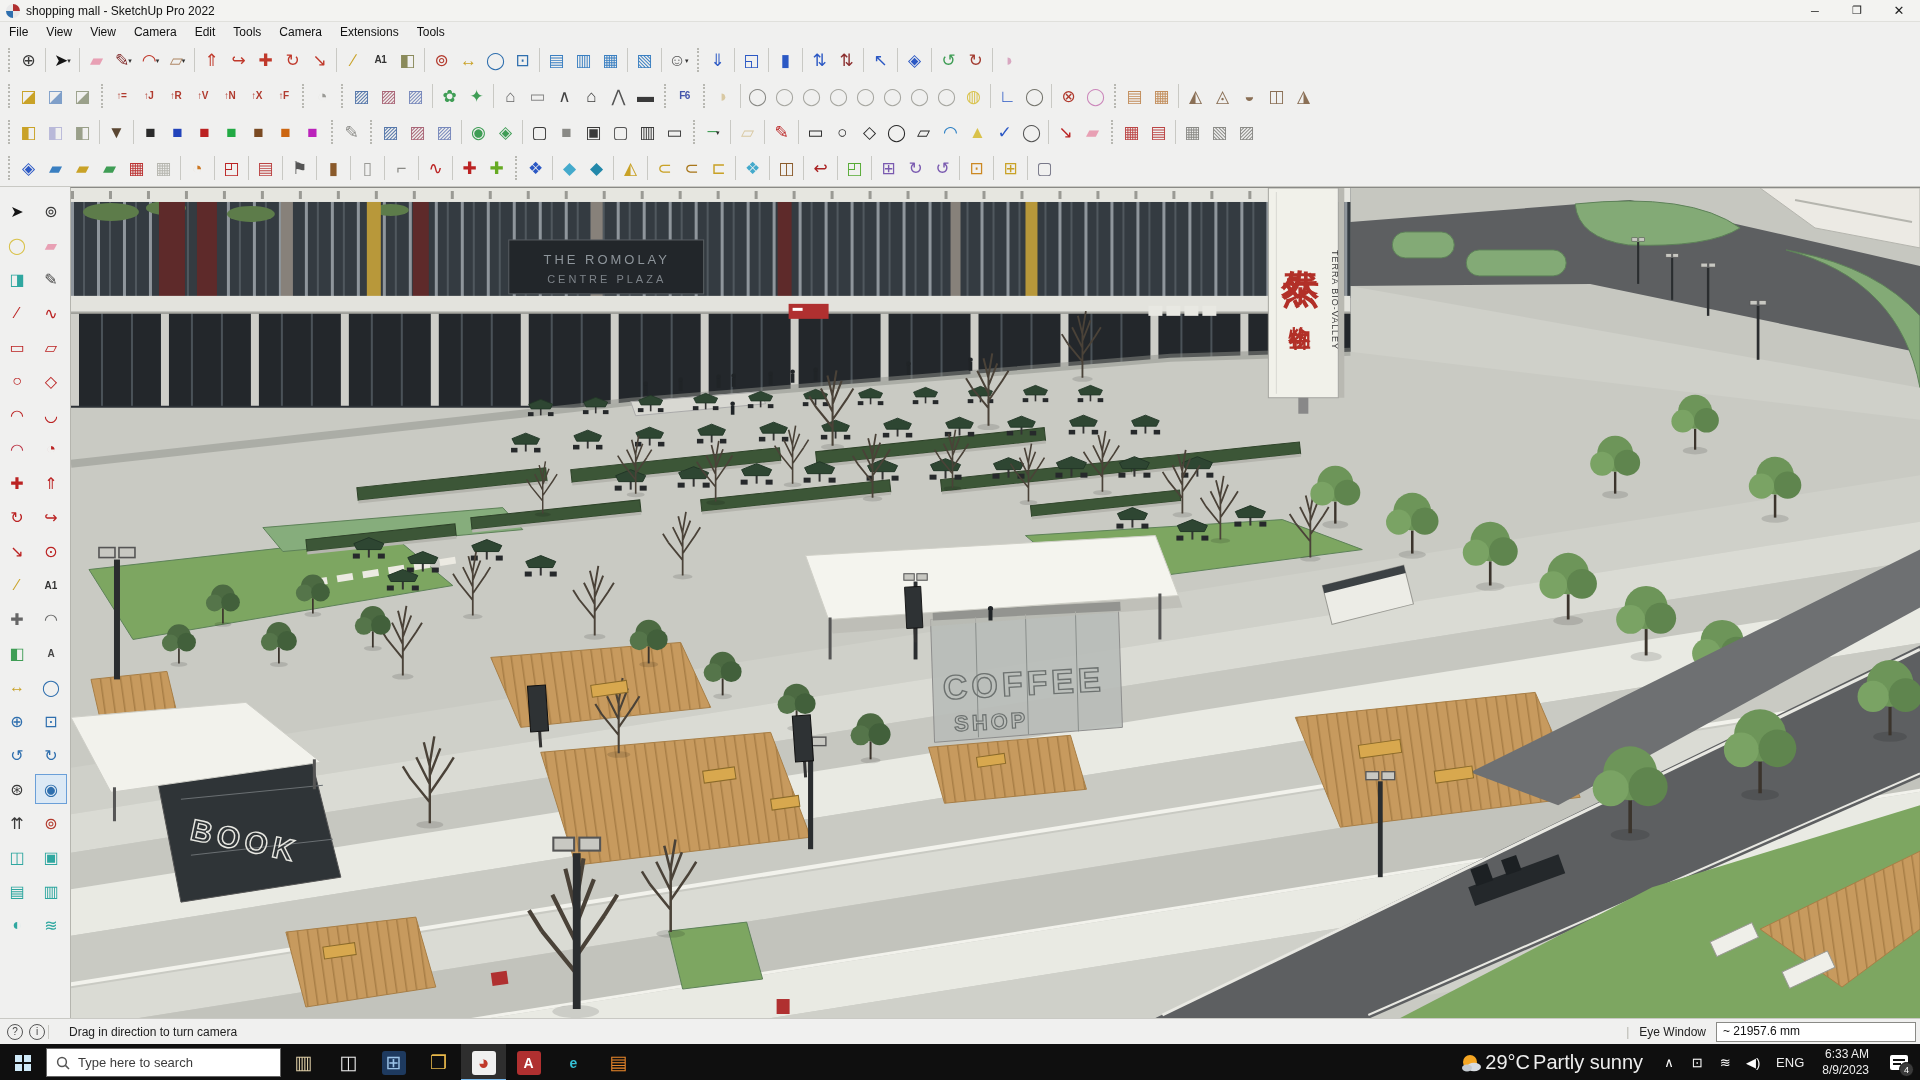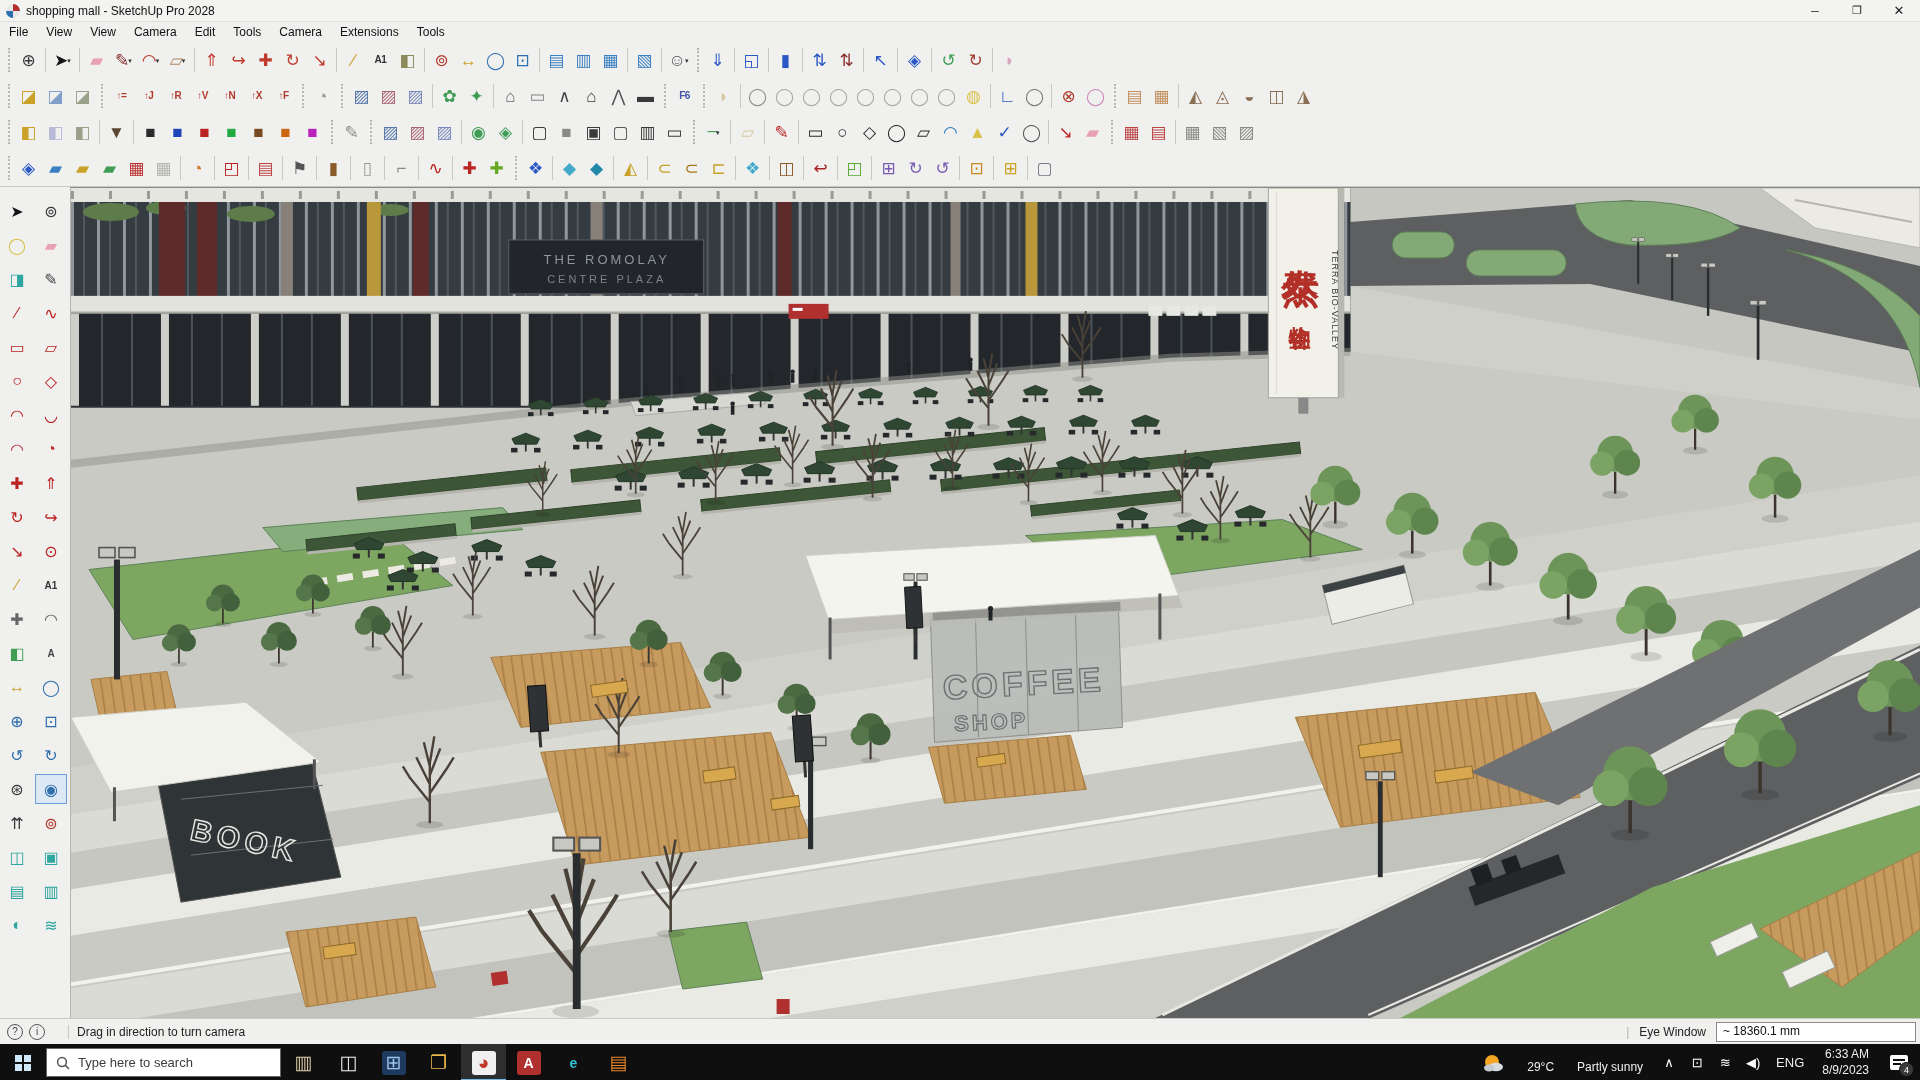--- a/index.html
+++ b/index.html
@@ -93,7 +93,7 @@
 
 <div class="titlebar">
   <span class="app-logo"></span>
-  <span>shopping mall - SketchUp Pro 2028</span>
+  <span>shopping mall - SketchUp Pro 2022</span>
   <div class="win-controls">
     <span class="win-btn">─</span>
     <span class="win-btn">❐</span>

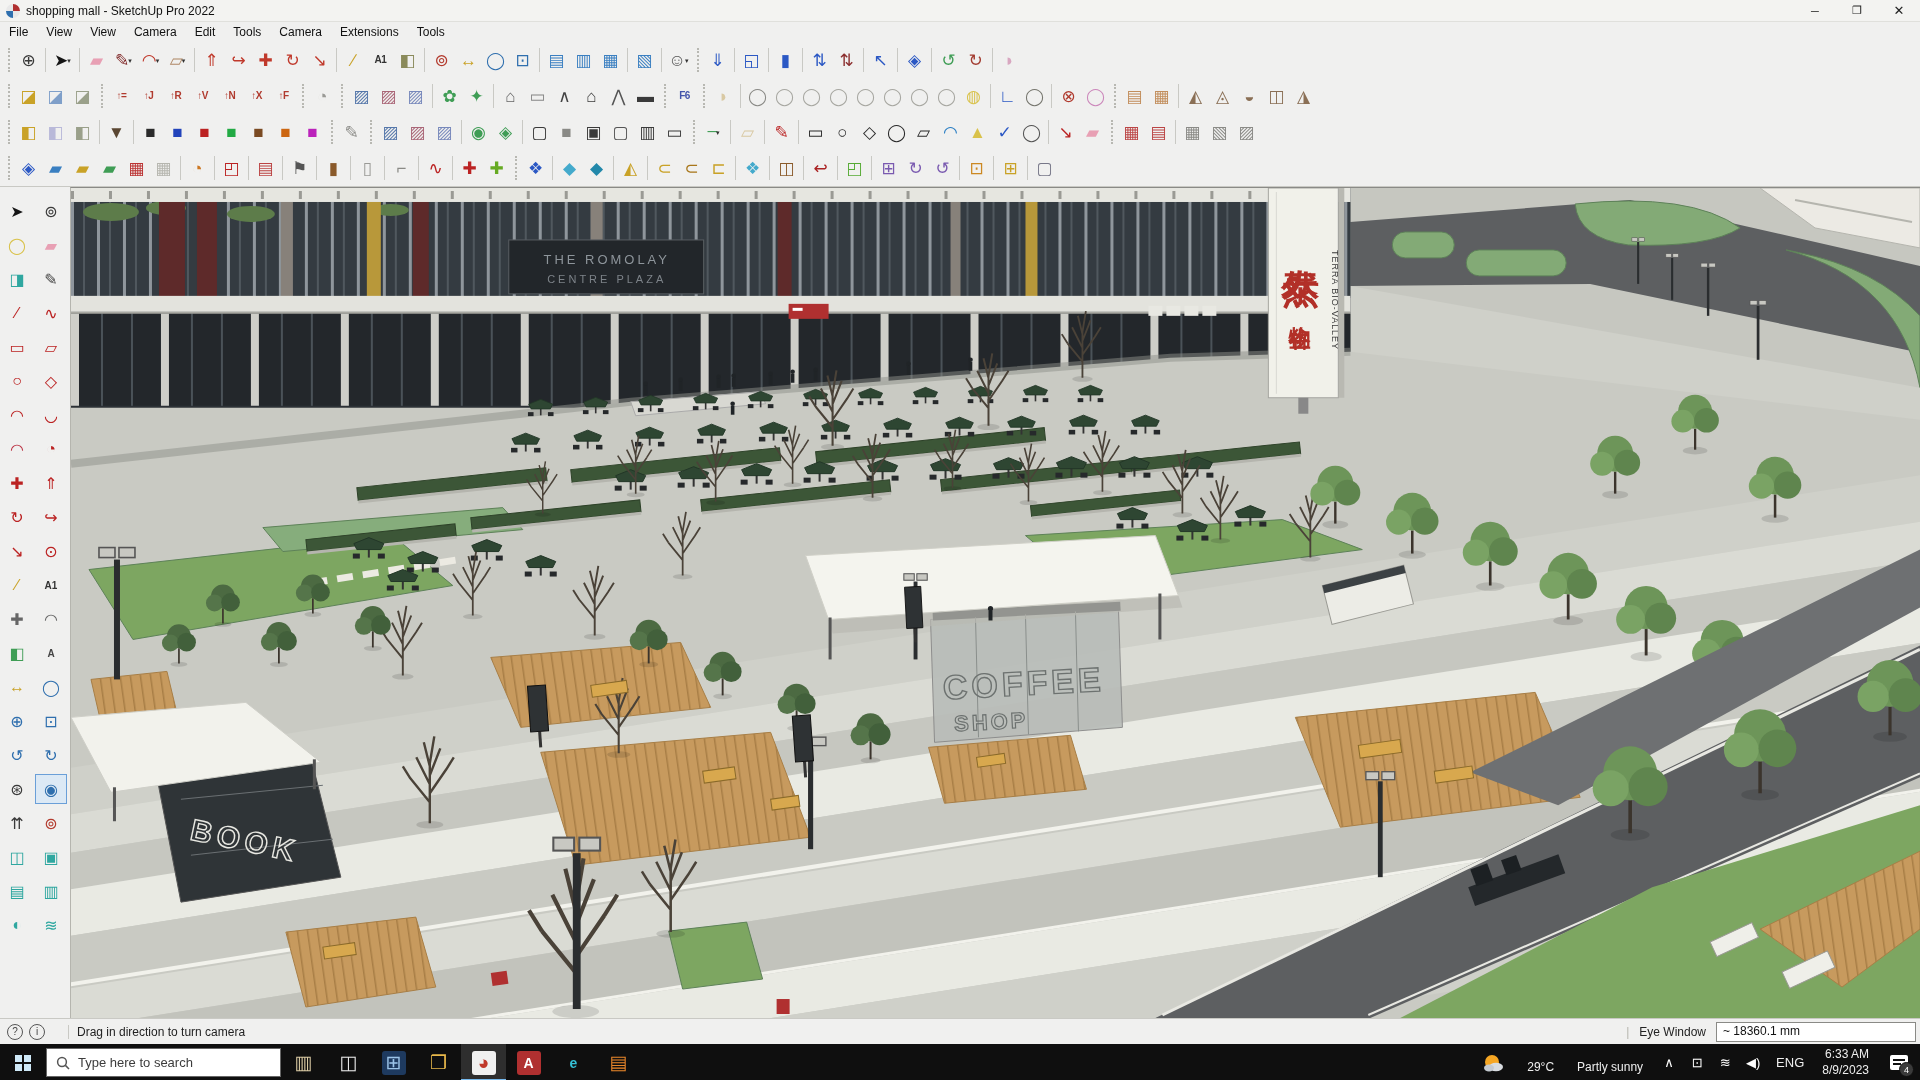--- a/index.html
+++ b/index.html
@@ -50,7 +50,7 @@
     display:flex; align-items:center; font-size:12px; color:#222; padding:0 4px; }
   .help-circle { width:16px; height:16px; border:1px solid #555; border-radius:50%;
     font-size:10px; display:flex; align-items:center; justify-content:center; margin:0 3px; color:#444; }
-  .status-hint { margin-left:20px; padding-left:8px; border-left:1px solid #c9c9c4; }
+  .status-hint { margin-left:0; padding-left:20px; border-left:1px solid #c9c9c4; }
   .status-right { margin-left:auto; display:flex; align-items:center; }
   .eh-sep { color:#b5b5ae; margin-right:10px; }
   .eh-label { margin-right:10px; }

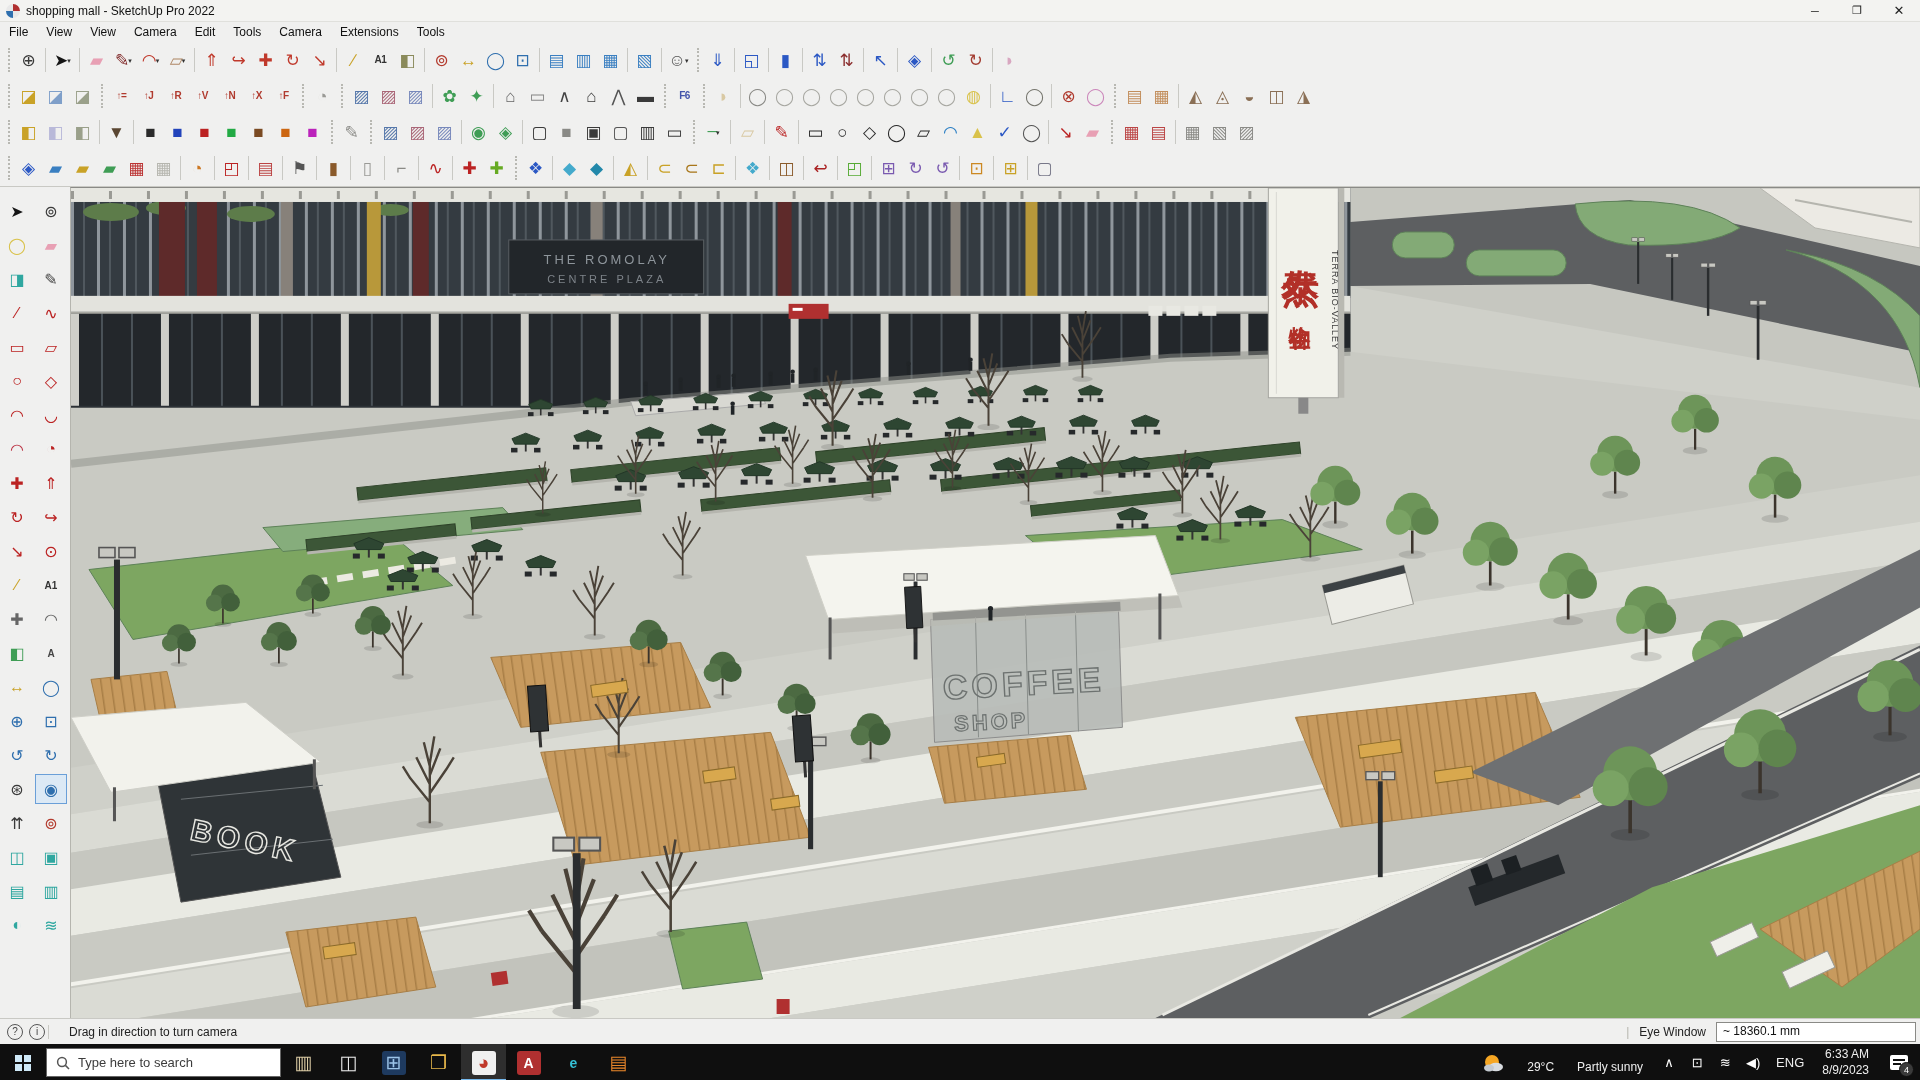--- a/index.html
+++ b/index.html
@@ -1205,7 +1205,7 @@
   <div class="status-right">
     <span class="eh-sep">|</span>
     <span class="eh-label">Eye Window</span>
-    <div class="eh-box">~ 18360.1 mm</div>
+    <div class="eh-box">~ 21957.6 mm</div>
   </div>
 </div>
 

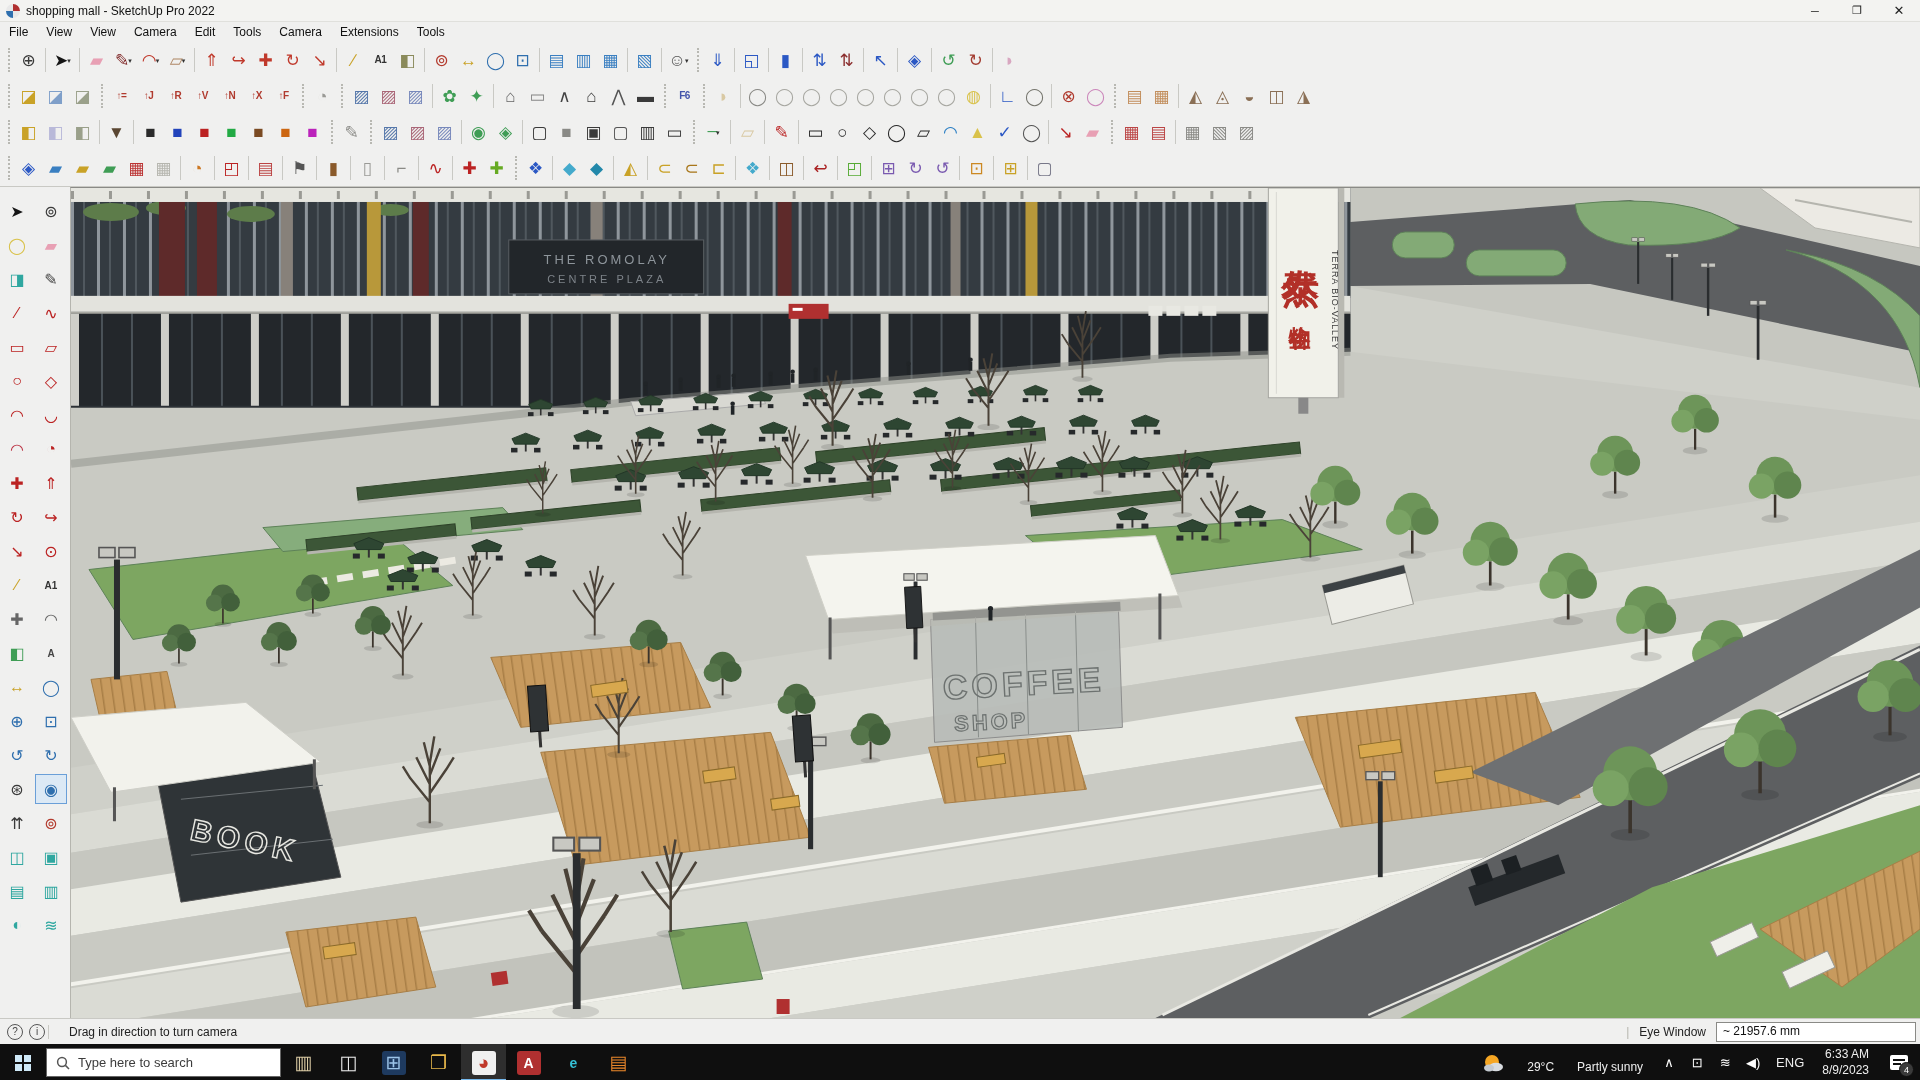--- a/index.html
+++ b/index.html
@@ -75,7 +75,7 @@
     align-items:center; justify-content:center; }
   .tb-app.active { background:#2e2e2e; box-shadow:inset 0 -2px 0 #76b9ed; }
   .tray { margin-left:auto; display:flex; align-items:center; height:100%; }
-  .weather { display:flex; align-items:flex-end; gap:23px; padding:0 12px; font-size:12px; }
+  .weather { display:flex; align-items:center; gap:3px; padding:0 12px; font-size:20px; }
   .tray-icos { display:flex; align-items:center; }
   .tray-ico { width:28px; text-align:center; font-size:13px; color:#fff; }
   .lang { font-size:13px; padding:0 9px; }

